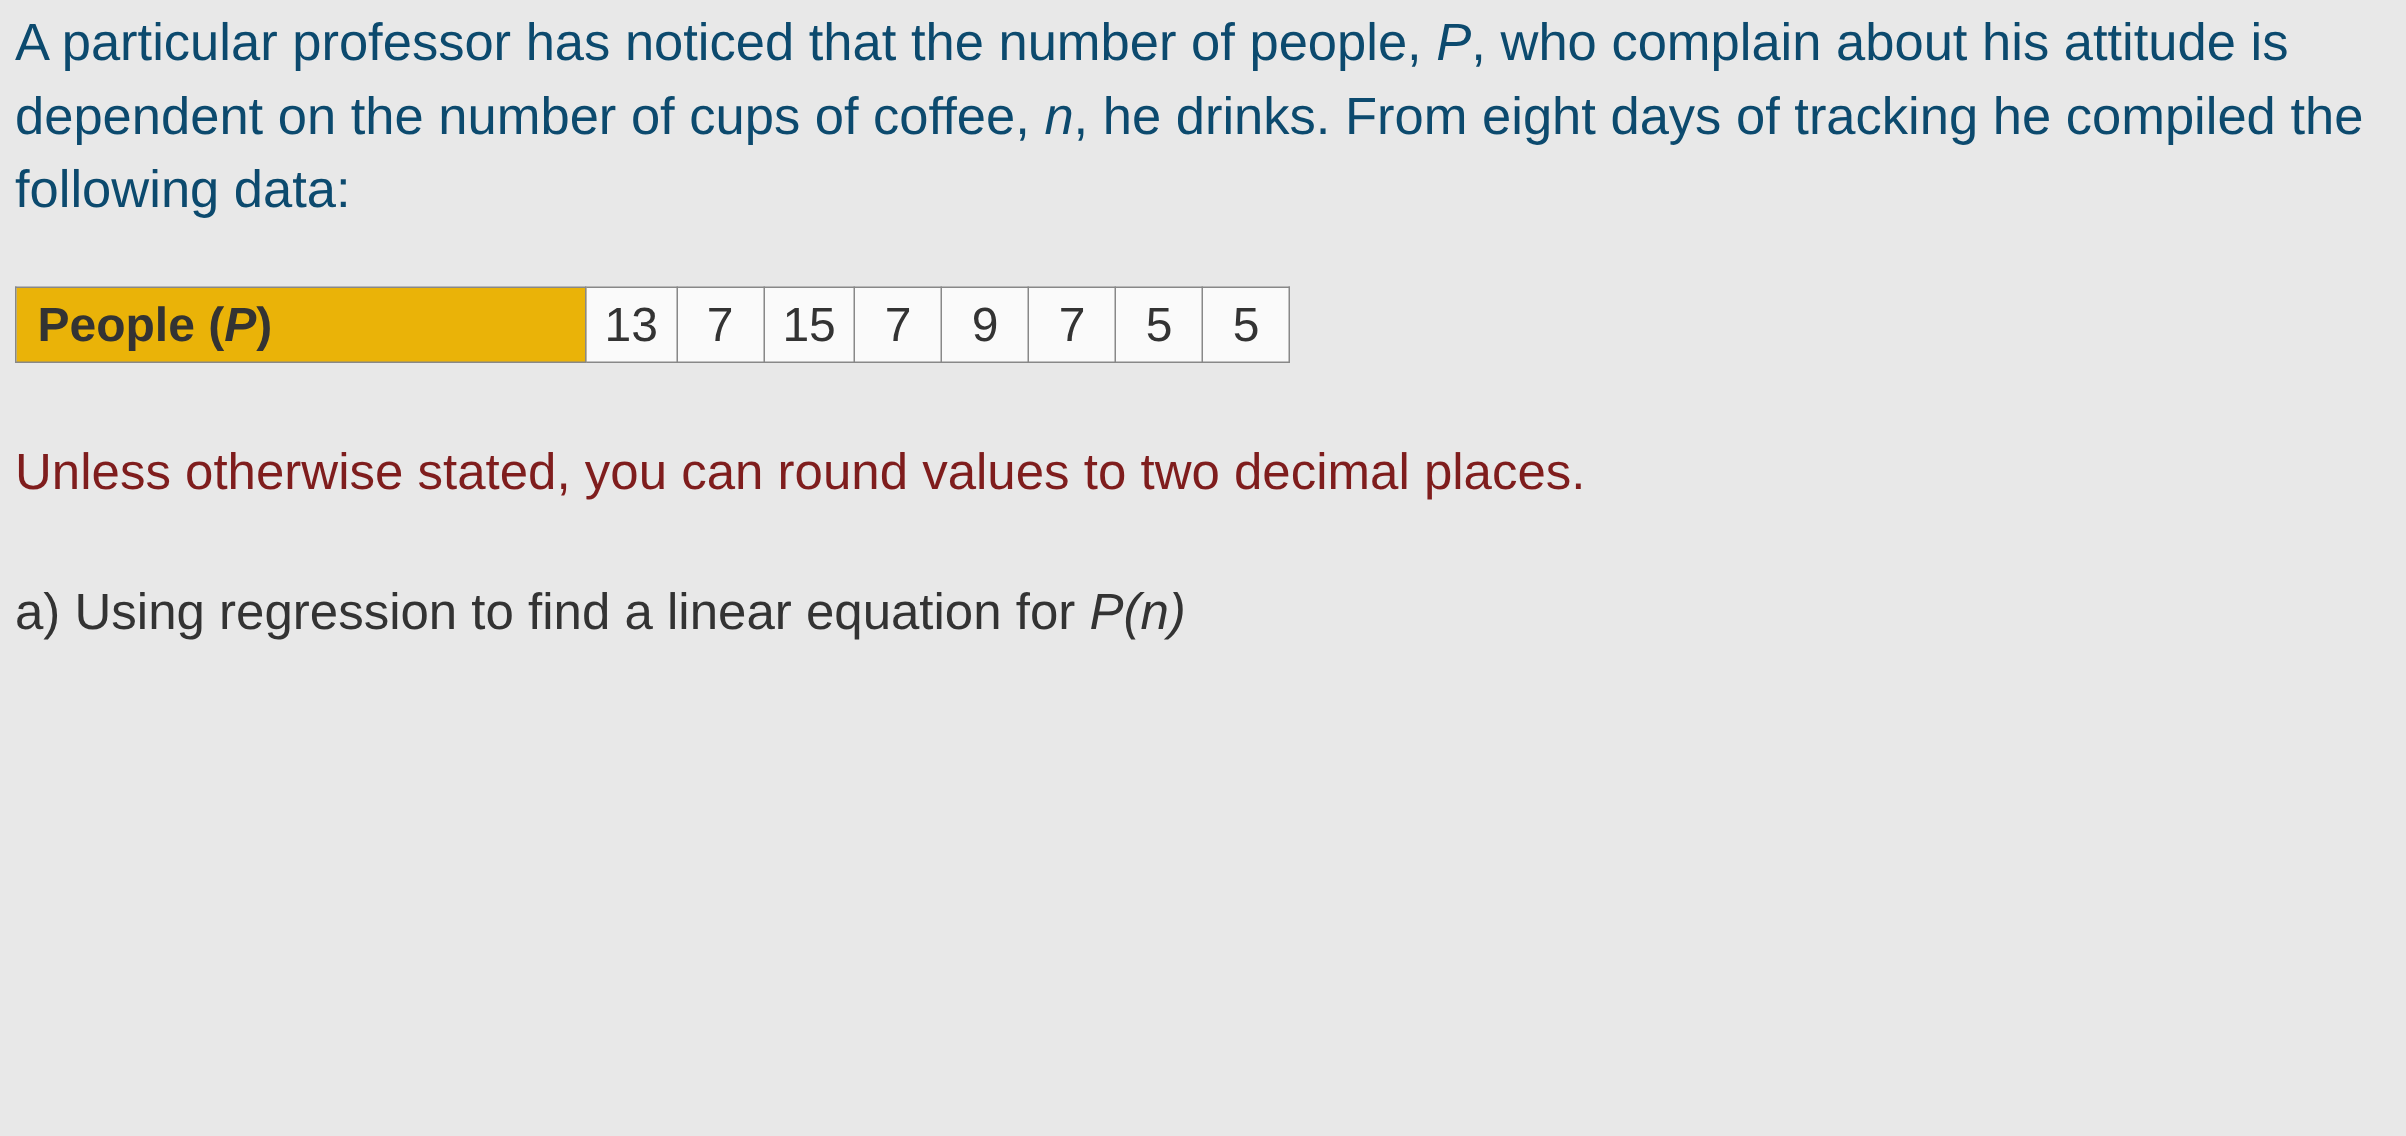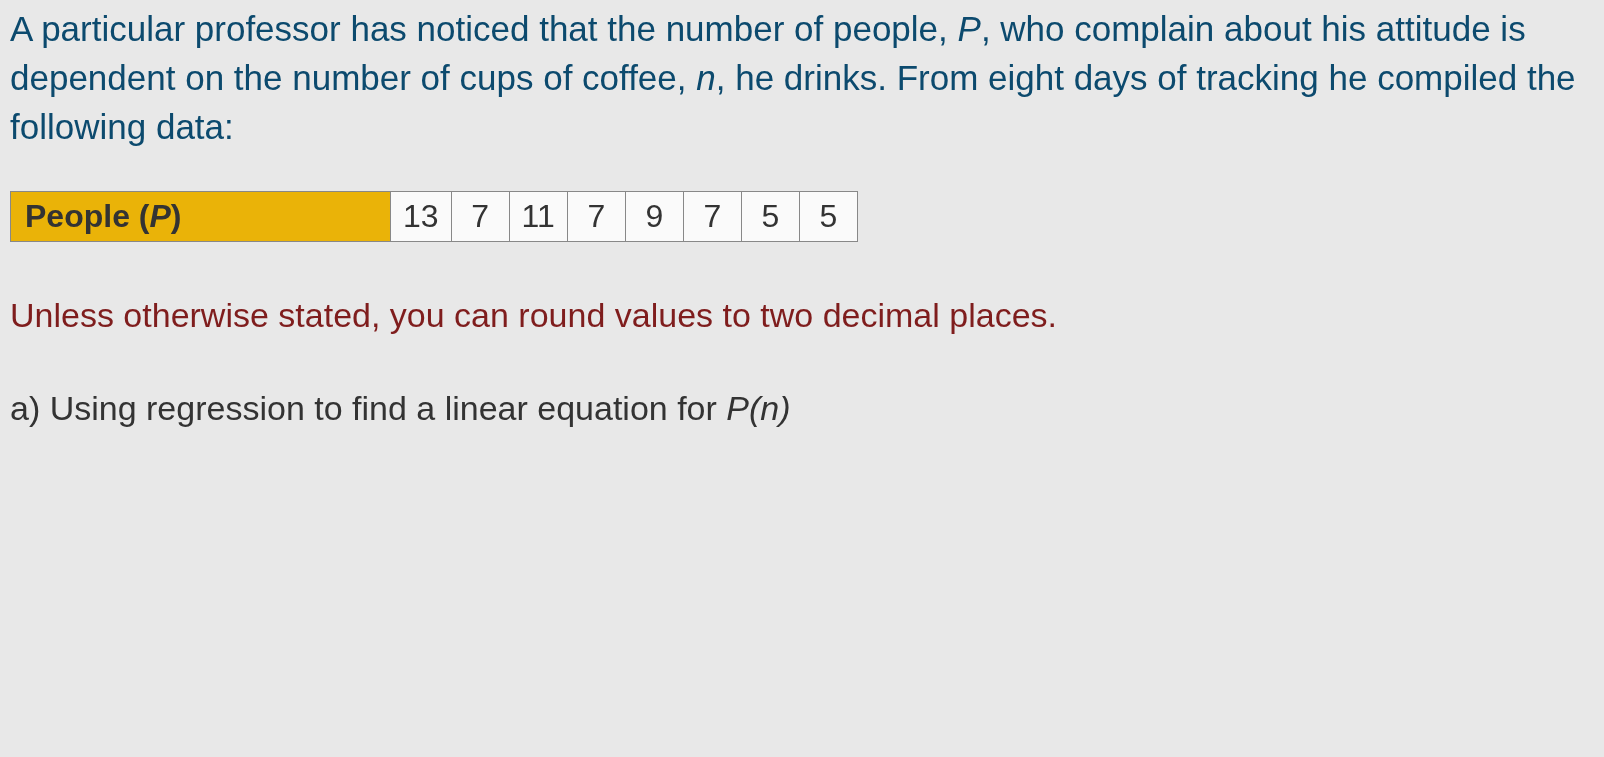--- a/index.html
+++ b/index.html
@@ -103,7 +103,7 @@
       </th>
       <td>13</td>
       <td>7</td>
-      <td>11</td>
+      <td>15</td>
       <td>7</td>
       <td>9</td>
       <td>7</td>

